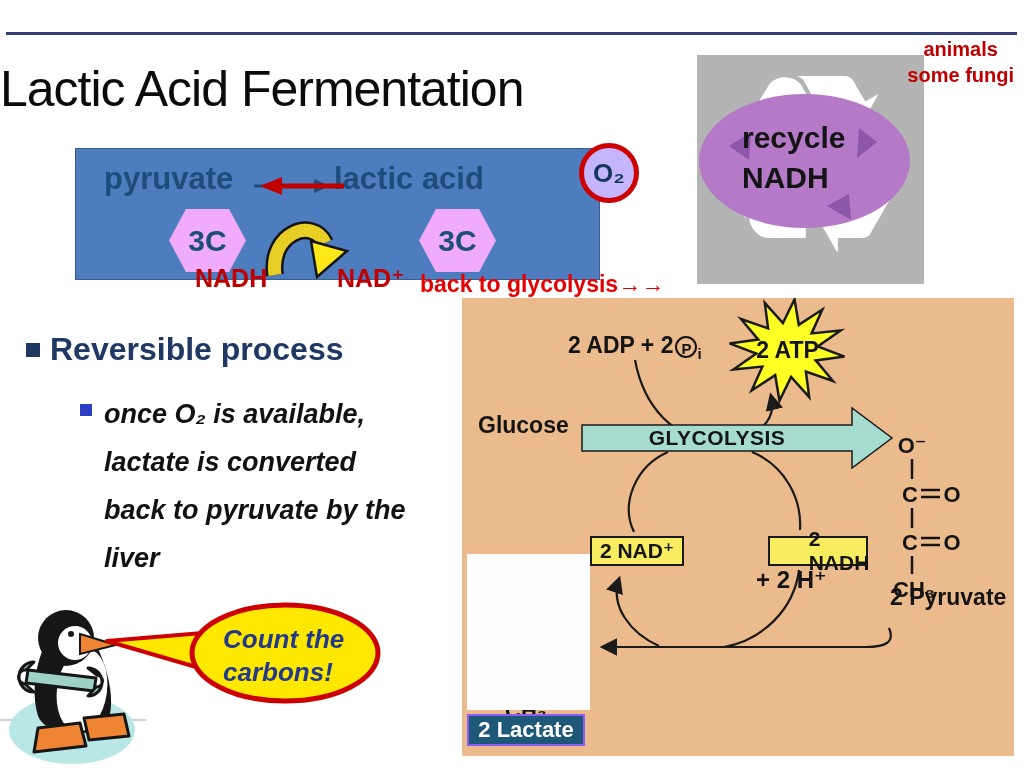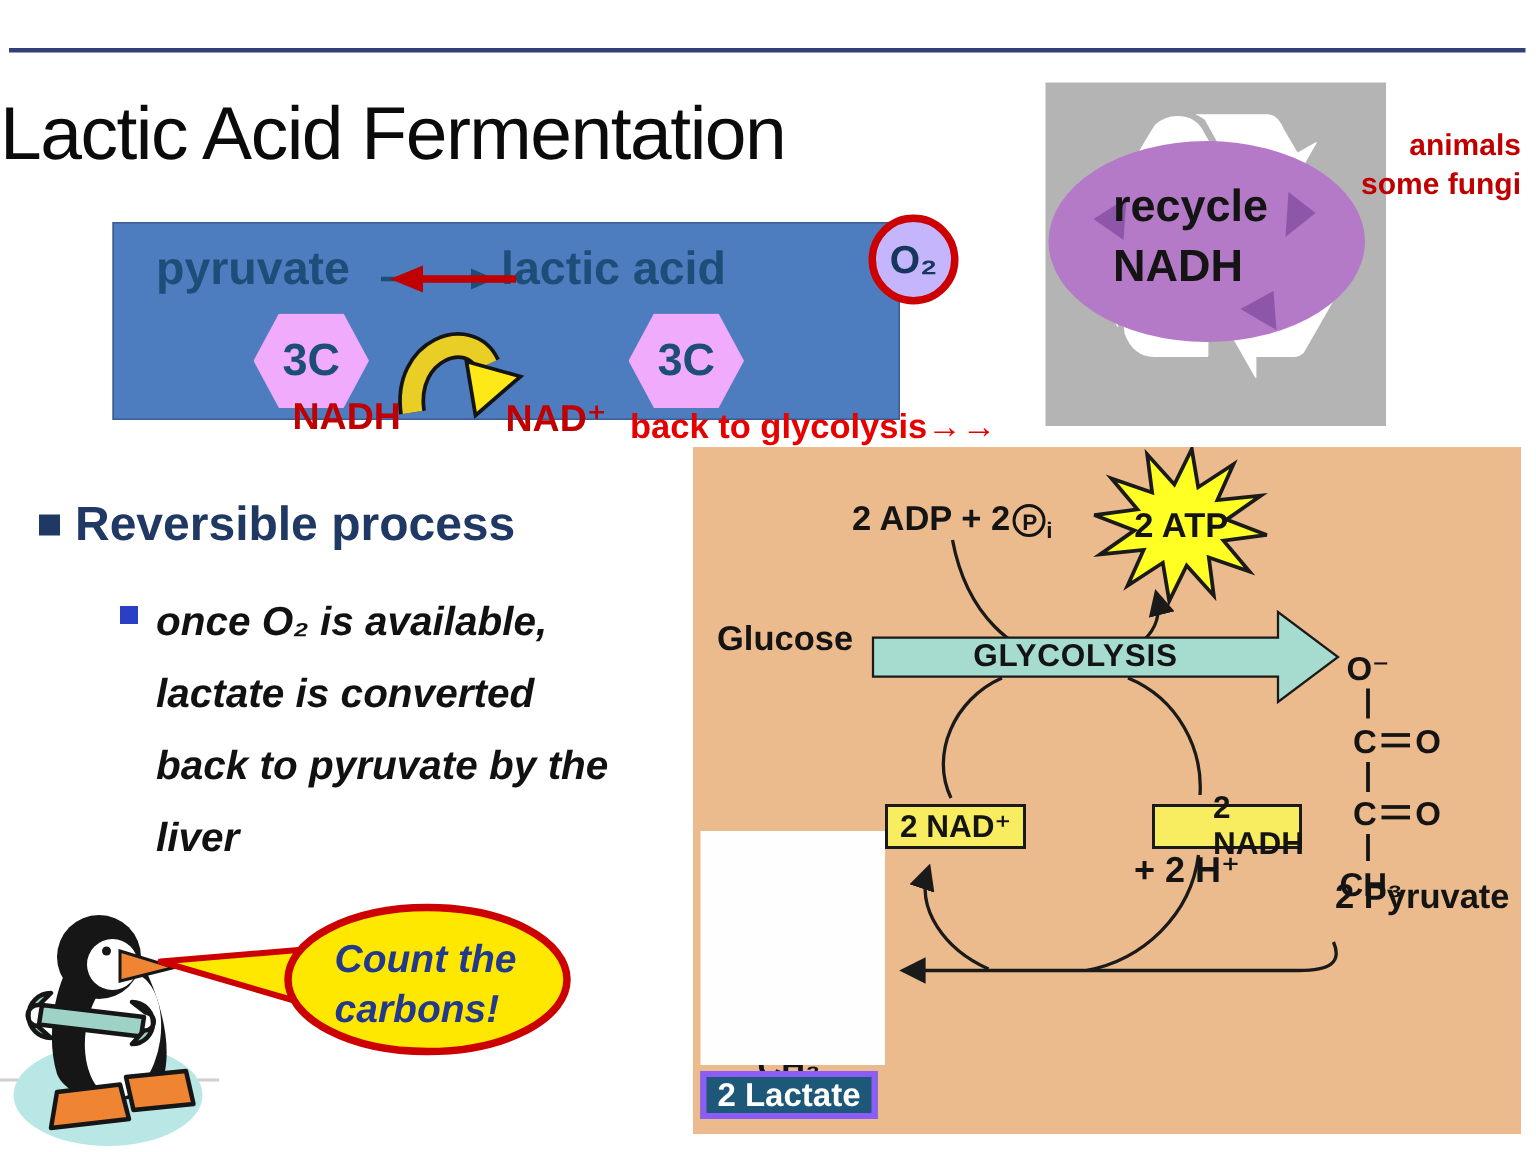--- a/index.html
+++ b/index.html
@@ -10,8 +10,8 @@
   .top-line{left:6px;top:32px;width:1011px;height:3px;background:#333f78;}
   .title{left:0;top:60px;width:1024px;text-align:left;font-size:50px;color:#0b0b0b;
          letter-spacing:-1px;z-index:6;}
-  .corner-note{right:10px;top:36px;text-align:right;color:#c00000;font-weight:bold;
-               font-size:20px;line-height:26px;z-index:7;margin-top:48px;}
+  .corner-note{right:10px;top:36px;text-align:center;color:#c00000;font-weight:bold;
+               font-size:20px;line-height:26px;z-index:7;}
   
   .gray-box{left:697px;top:55px;width:227px;height:229px;background:#b4b4b4;overflow:hidden;z-index:1;
             display:flex;align-items:center;justify-content:center;}

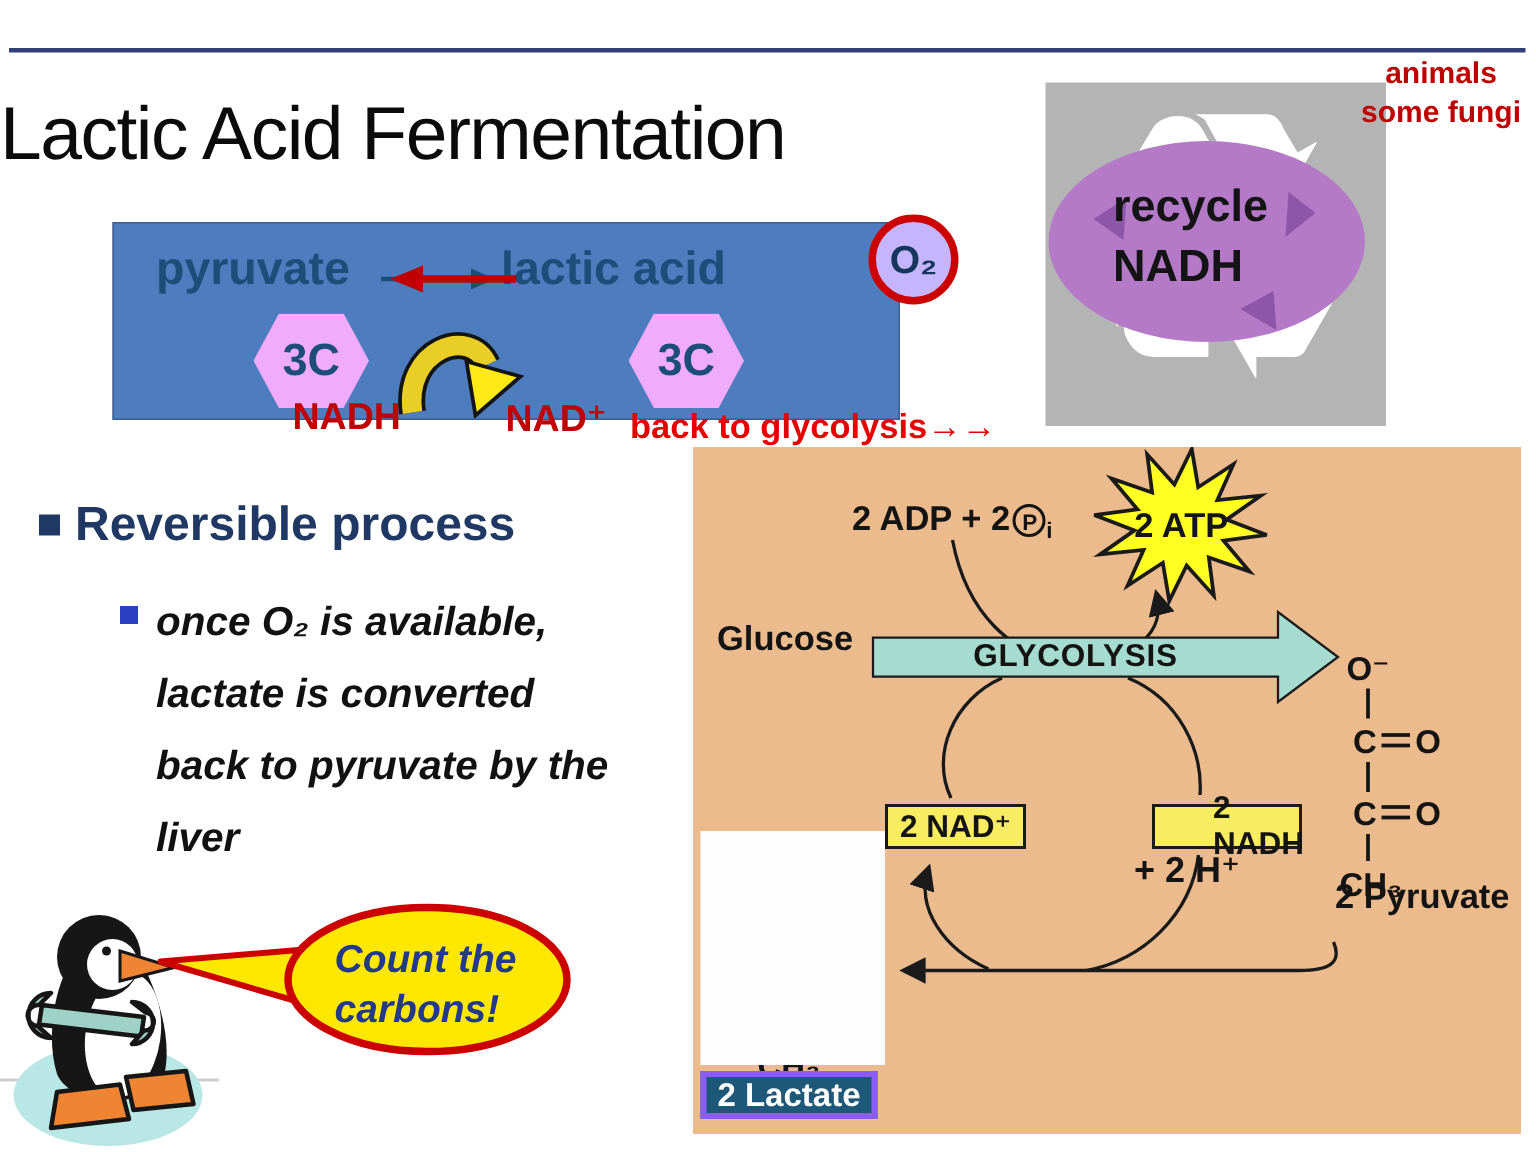--- a/index.html
+++ b/index.html
@@ -66,7 +66,7 @@
   .h-note{left:294px;top:268px;font-size:24px;}
   .pyruvate-label{left:428px;top:286px;font-size:23px;}
   .white-box{left:5px;top:256px;width:123px;height:156px;background:#fefefe;position:absolute;}
-  .lactate-box{left:5px;top:416px;width:118px;height:32px;background:#1d5878;border:4px solid #8b5cf6;
+  .lactate-box{left:5px;top:416px;width:118px;height:32px;background:#1d5878;border:2px solid #8b5cf6;
                box-sizing:border-box;display:flex;align-items:center;justify-content:center;
                color:#ffffff;font-size:22px;font-weight:bold;position:absolute;}
   .diagram-svg{position:absolute;left:0;top:0;}

